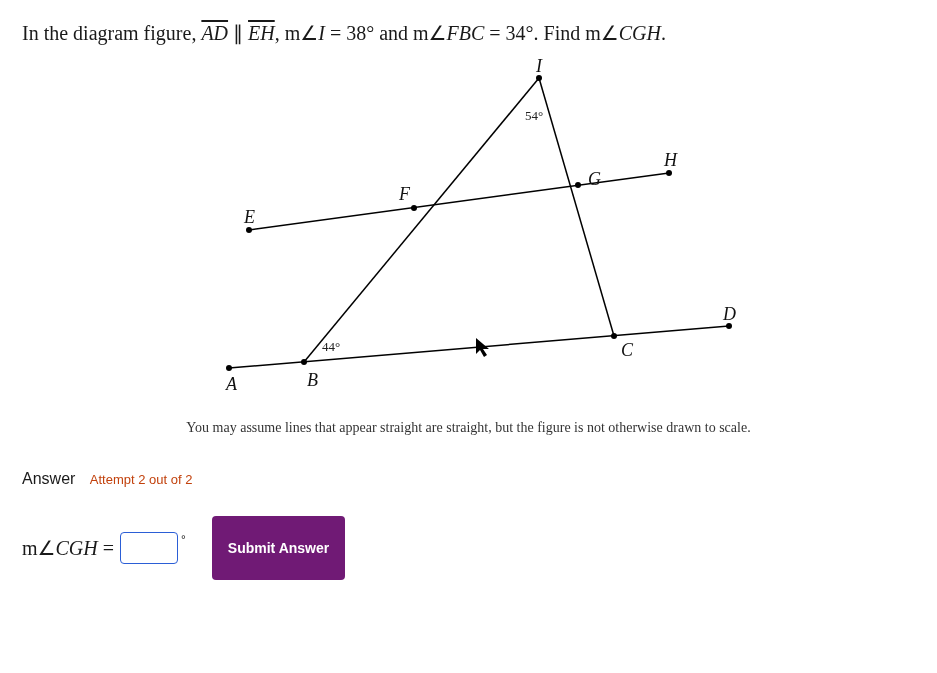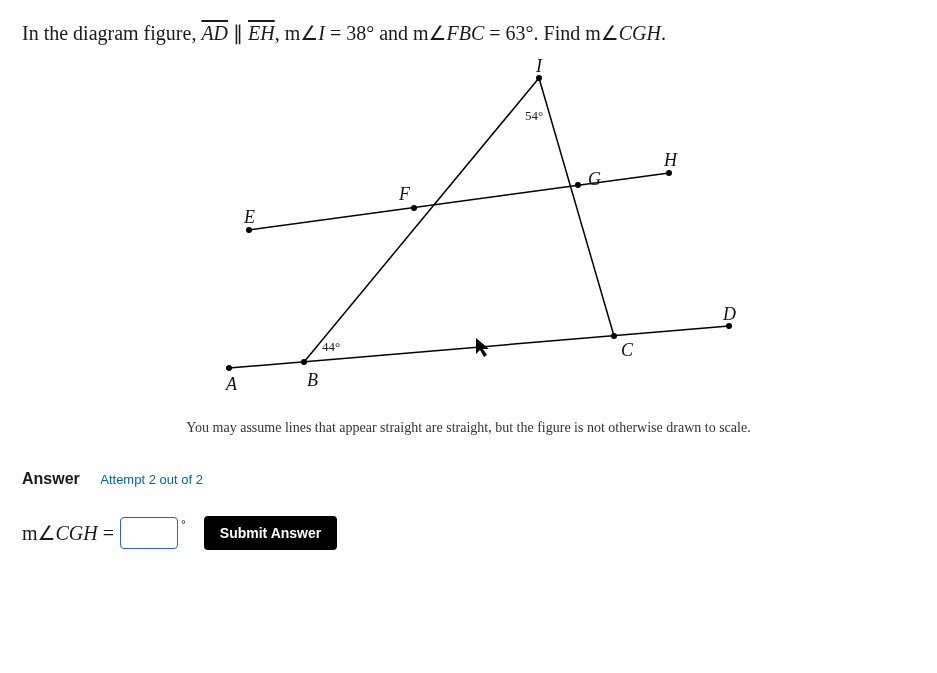--- a/index.html
+++ b/index.html
@@ -106,7 +106,7 @@
 <body>
 
 <div class="prompt">
-  <span>In the diagram figure, </span><span class="overline">AD</span><span> ∥ </span><span class="overline">EH</span><span>, m∠</span><span class="italic">I</span><span> = 38° and m∠</span><span class="italic">FBC</span><span> = 63°. Find m∠</span><span class="italic">CGH</span><span>.</span>
+  <span>In the diagram figure, </span><span class="overline">AD</span><span> ∥ </span><span class="overline">EH</span><span>, m∠</span><span class="italic">I</span><span> = 38° and m∠</span><span class="italic">FBC</span><span> = 34°. Find m∠</span><span class="italic">CGH</span><span>.</span>
 </div>
 
 <div class="diagram-wrap">

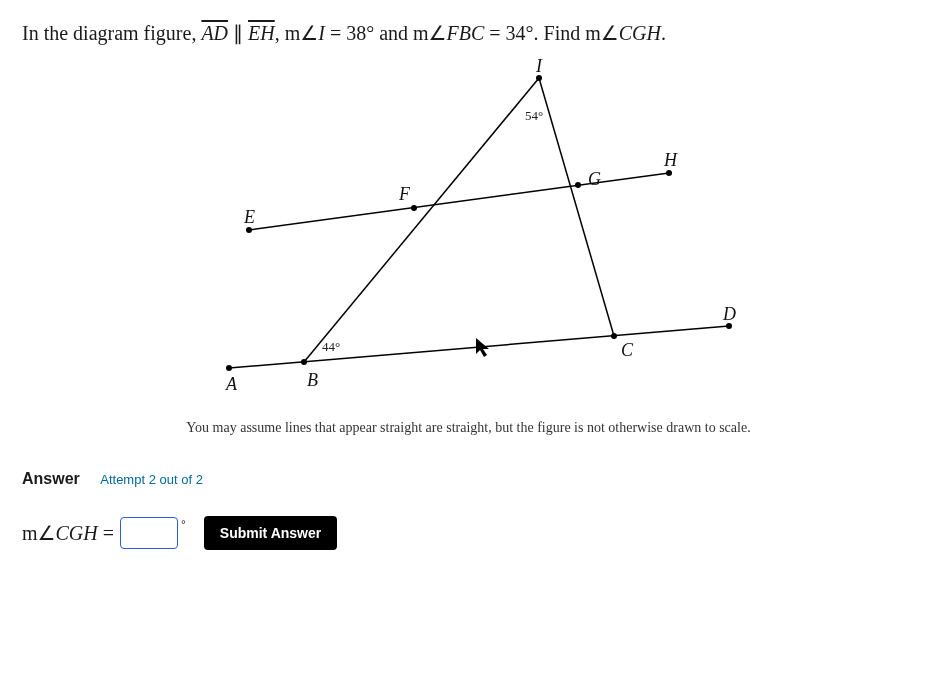--- a/index.html
+++ b/index.html
@@ -47,7 +47,7 @@
     font-family: Arial, Helvetica, sans-serif;
   }
   .answer-label {
-    font-weight: bold;
+    font-weight: normal;
     font-size: 16px;
     text-align: center;
   }

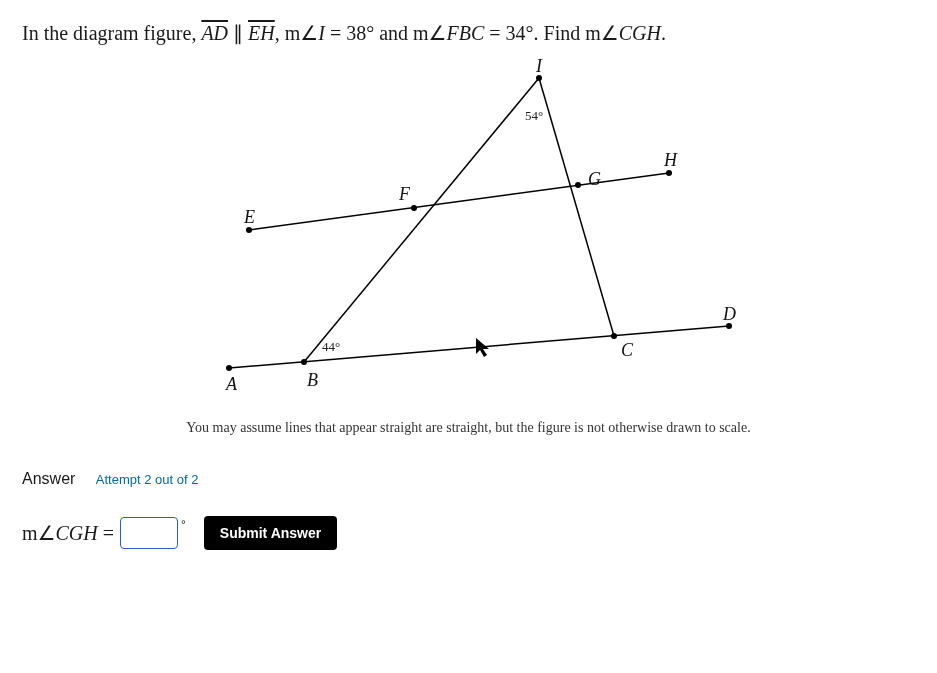--- a/index.html
+++ b/index.html
@@ -53,8 +53,8 @@
   }
   .attempt {
     font-size: 13px;
-    color: #0369a1;
-    margin-left: 16px;
+    color: #c2410c;
+    margin-left: 10px;
   }
   .input-row {
     margin-top: 28px;

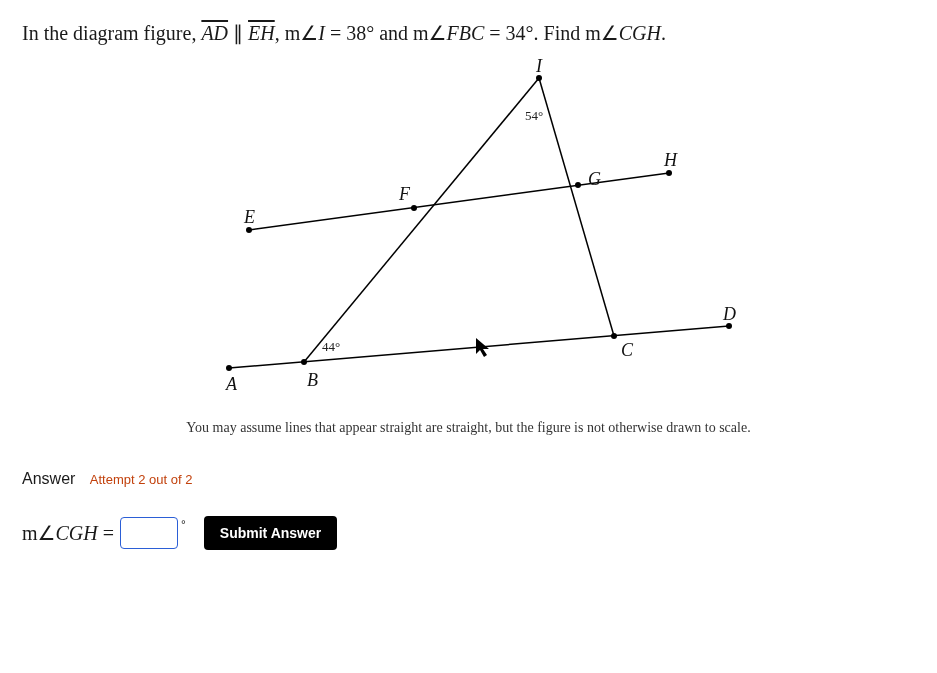--- a/index.html
+++ b/index.html
@@ -60,7 +60,7 @@
     margin-top: 28px;
     display: flex;
     align-items: center;
-    gap: 18px;
+    gap: 26px;
   }
   .angle-expr {
     font-family: Georgia, 'Times New Roman', serif;

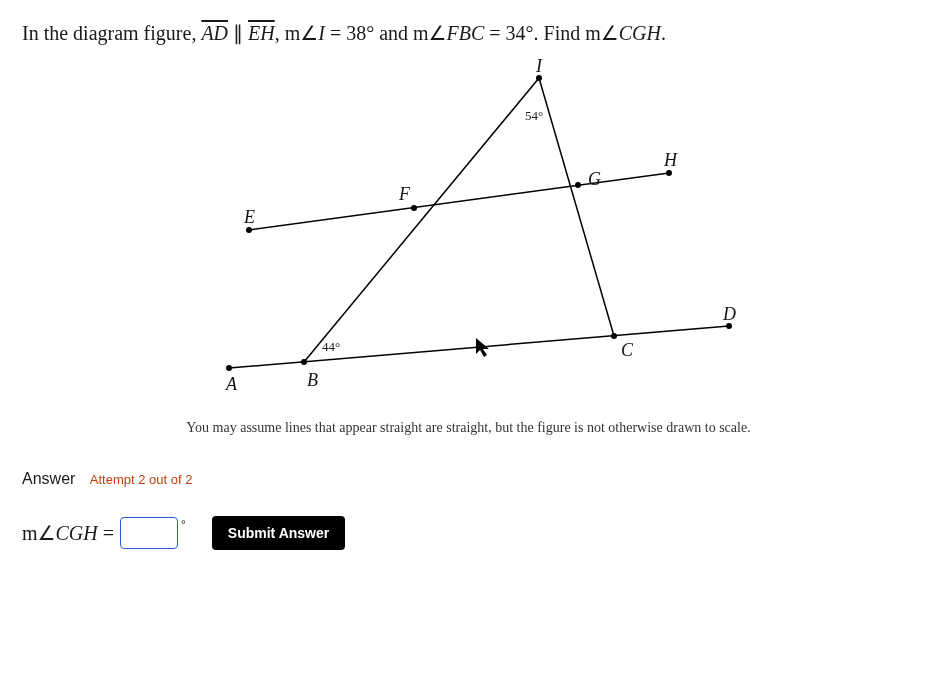--- a/index.html
+++ b/index.html
@@ -91,11 +91,11 @@
     font-family: Arial, sans-serif;
   }
   .submit-btn {
-    background: #000000;
+    background: #701a75;
     color: #fff;
     border: none;
     border-radius: 4px;
-    padding: 9px 16px;
+    padding: 24px 16px;
     font-size: 14px;
     font-weight: bold;
     cursor: pointer;

